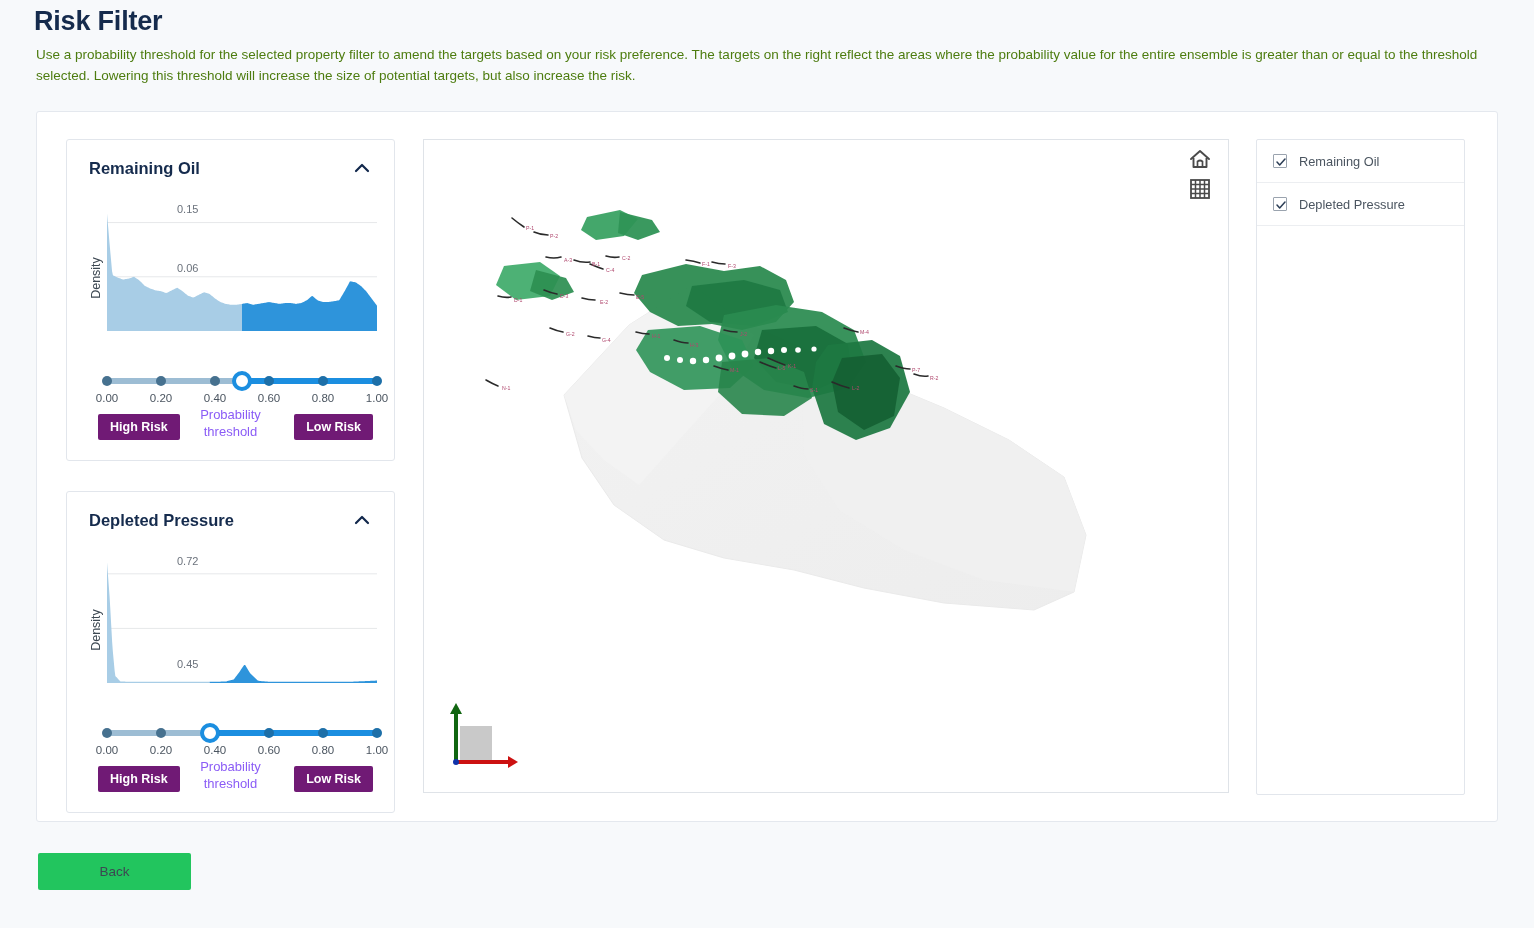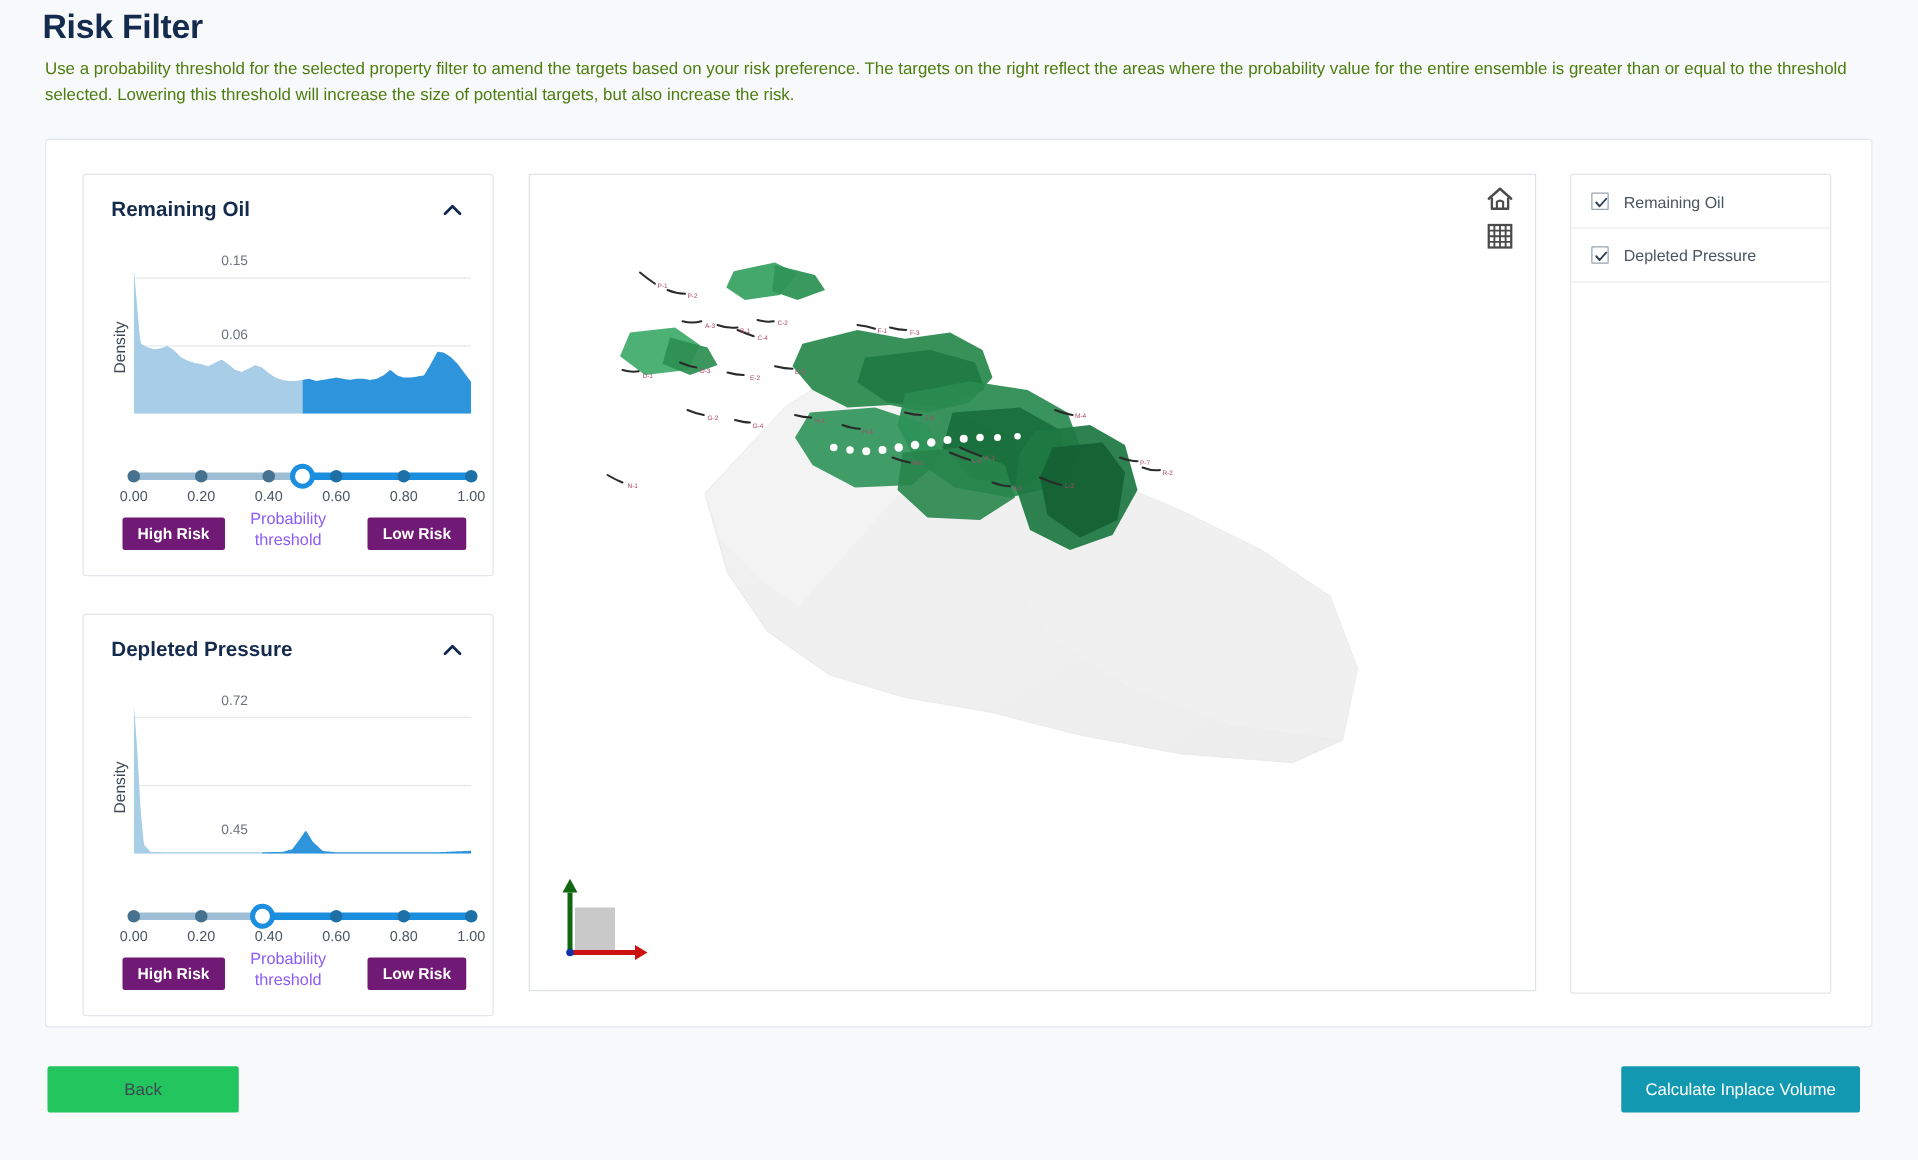--- a/index.html
+++ b/index.html
@@ -443,7 +443,6 @@
   </div>
 
   <button class="btn-back">Back</button>
-  <button class="btn-calc">Calculate Inplace Volume</button>
 
 </div>
 

